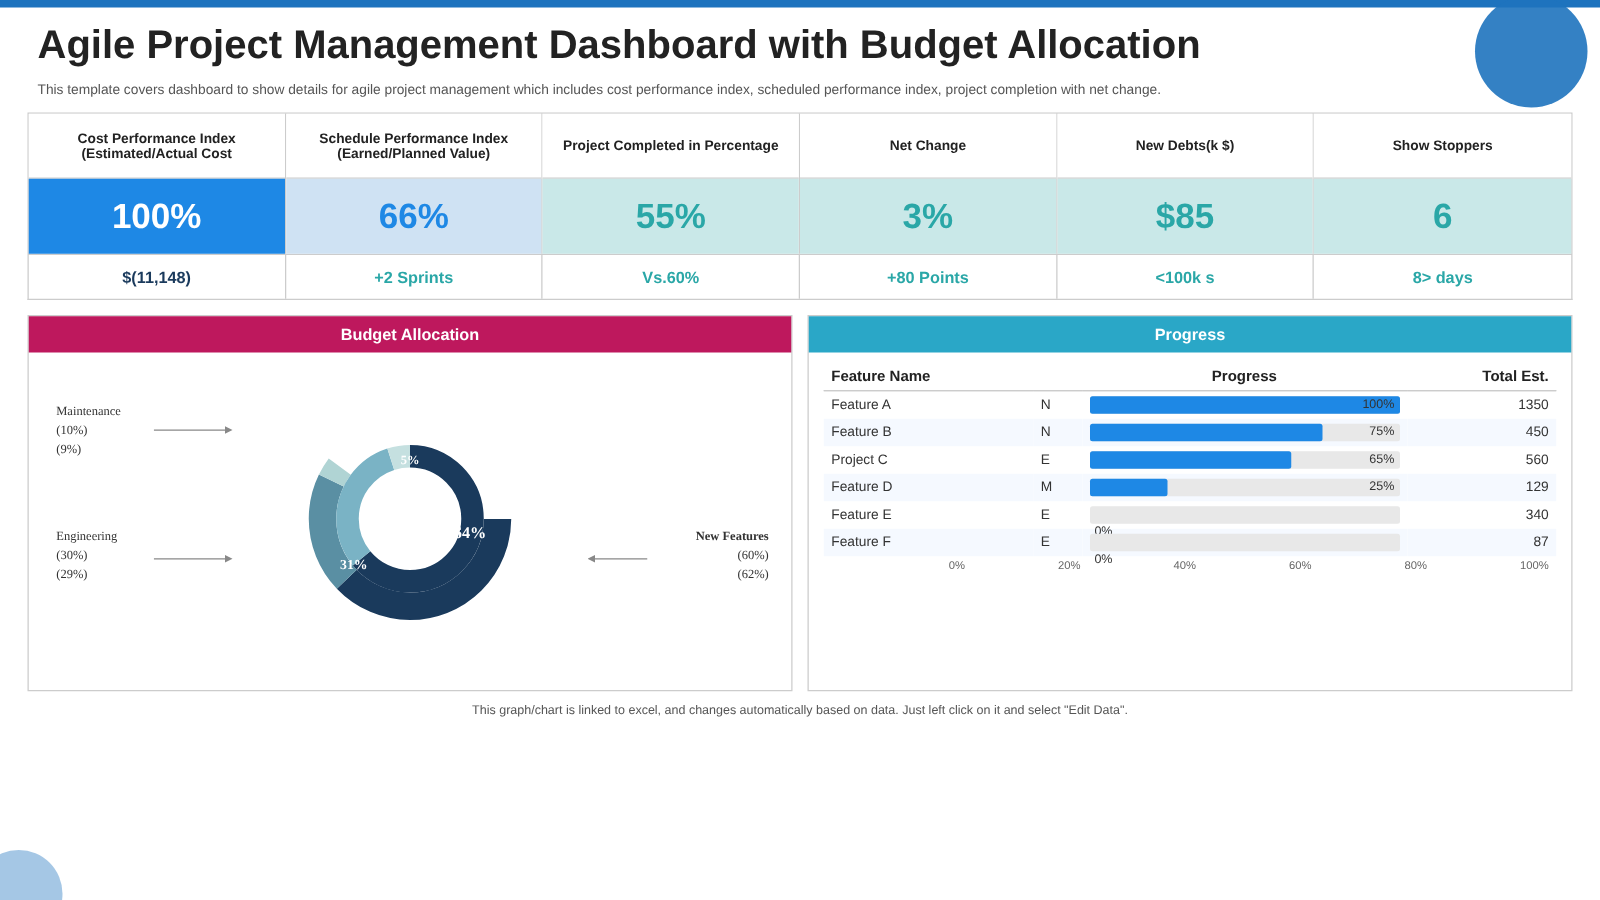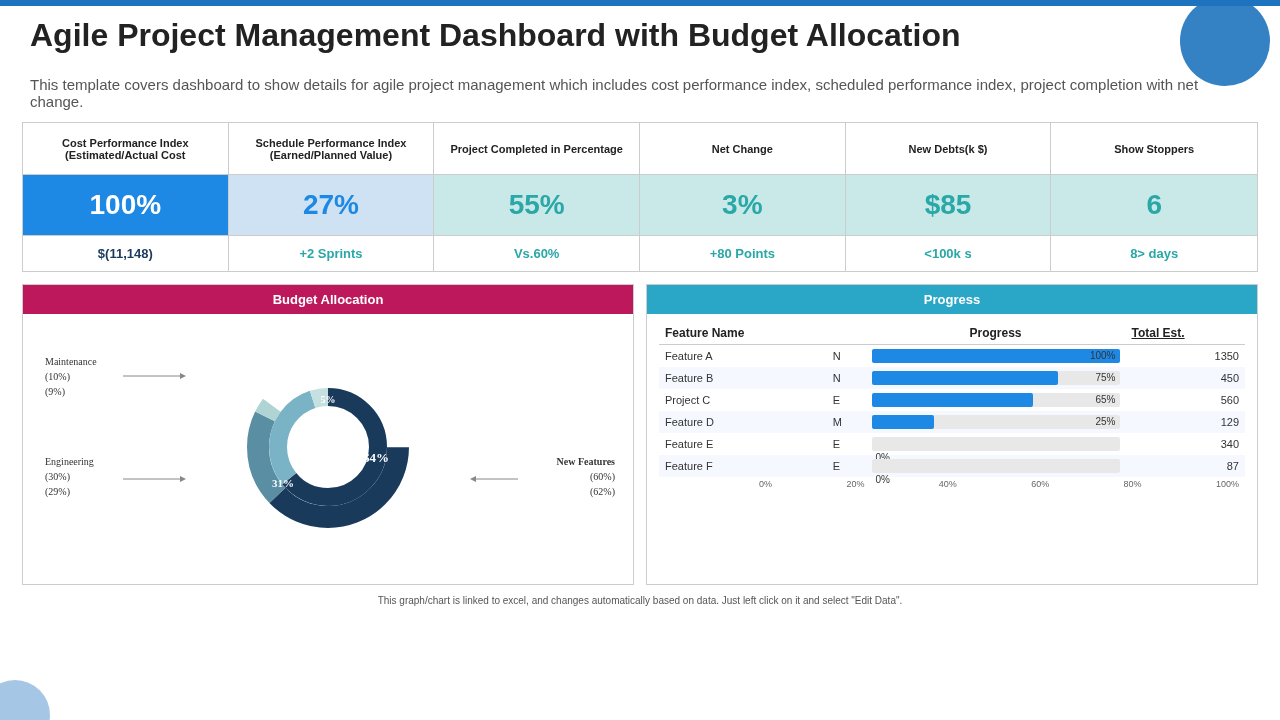--- a/index.html
+++ b/index.html
@@ -31,9 +31,9 @@
       line-height: 1.2;
     }
     .header p {
-      font-size: 15px;
+      font-size: 11px;
       color: #555;
-      margin-top: 22px;
+      margin-top: 12px;
     }
     .circle-deco {
       position: absolute;

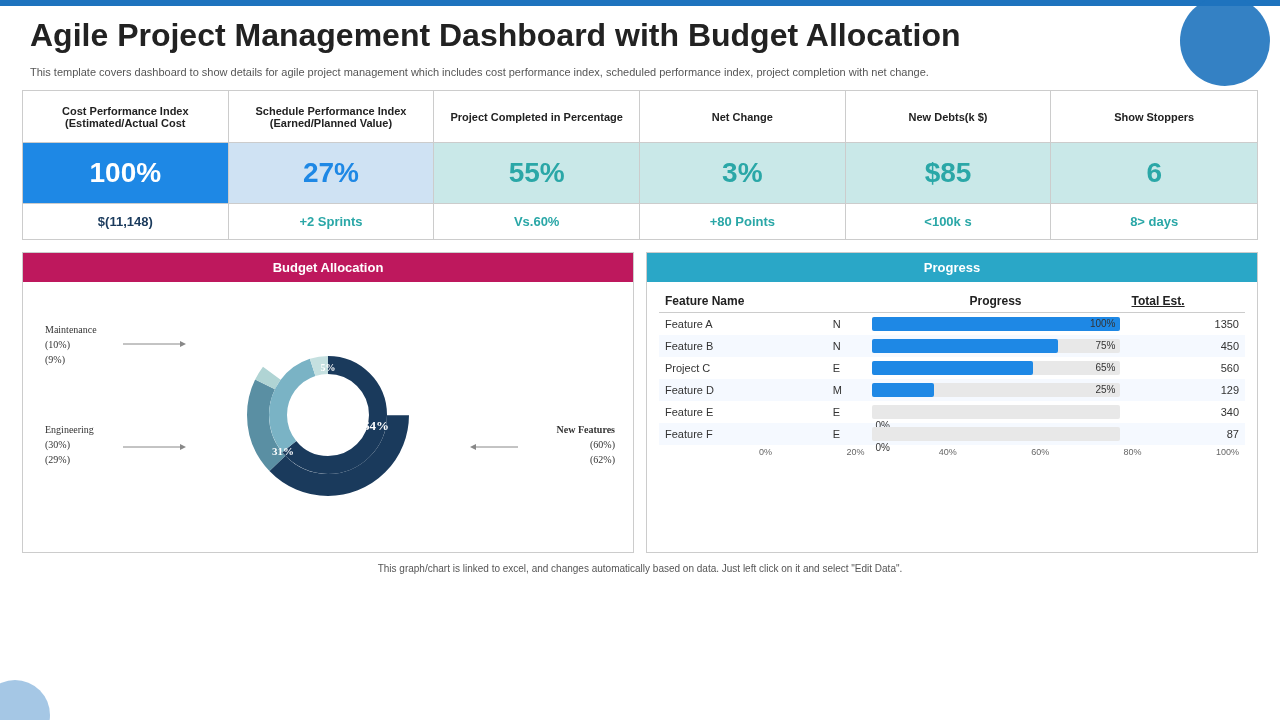--- a/index.html
+++ b/index.html
@@ -237,7 +237,7 @@
       </div>
       <div class="kpi-card">
         <div class="kpi-header">Schedule Performance Index (Earned/Planned Value)</div>
-        <div class="kpi-value light-bg">27%</div>
+        <div class="kpi-value light-bg">66%</div>
       </div>
       <div class="kpi-card">
         <div class="kpi-header">Project Completed in Percentage</div>

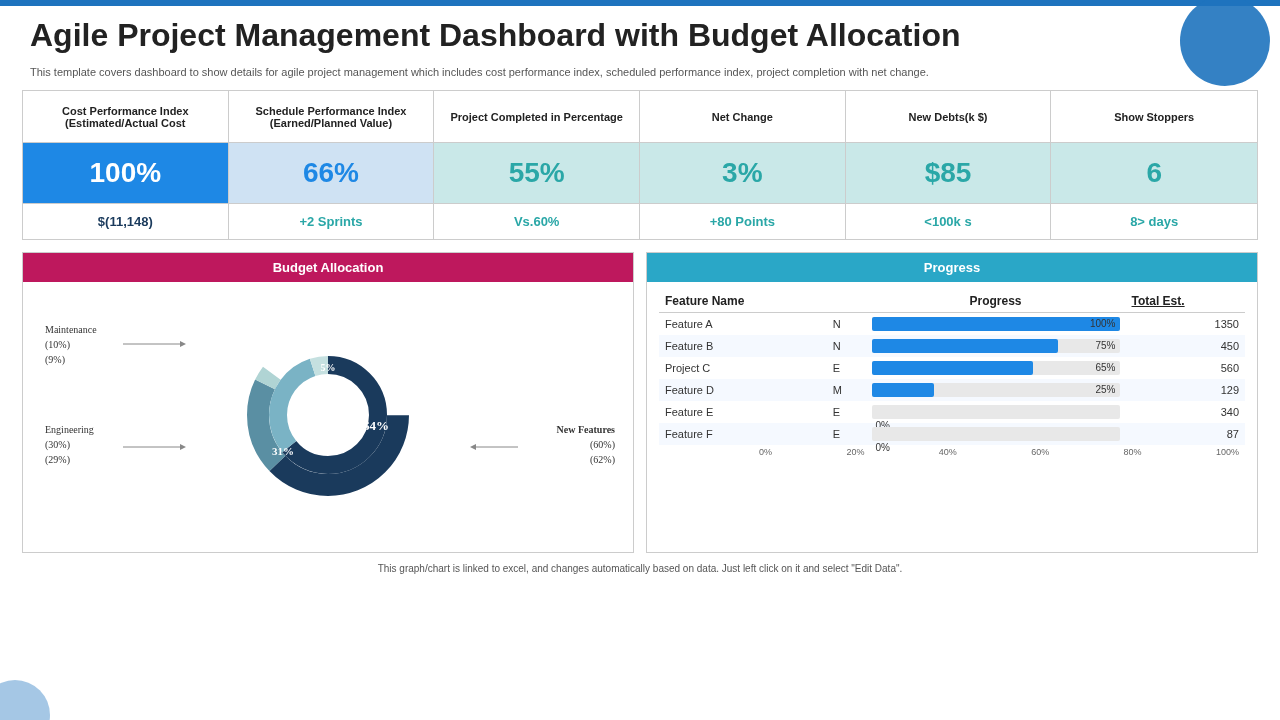--- a/index.html
+++ b/index.html
@@ -175,7 +175,7 @@
       text-align: left;
       border-bottom: 1px solid #ccc;
     }
-    .progress-table th.right { text-align: left; text-decoration: underline; }
+    .progress-table th.right { text-align: right; }
     .progress-table td {
       padding: 4px 6px;
       font-size: 11px;

